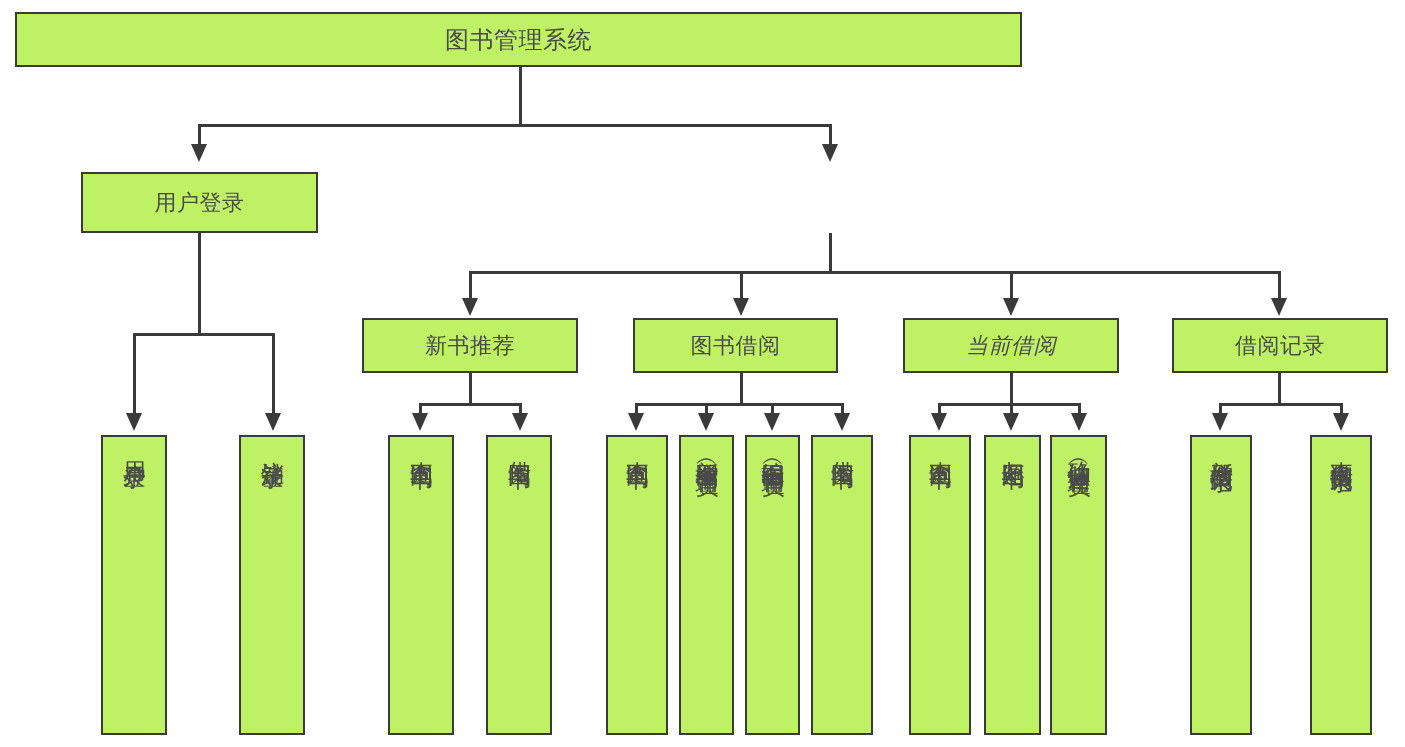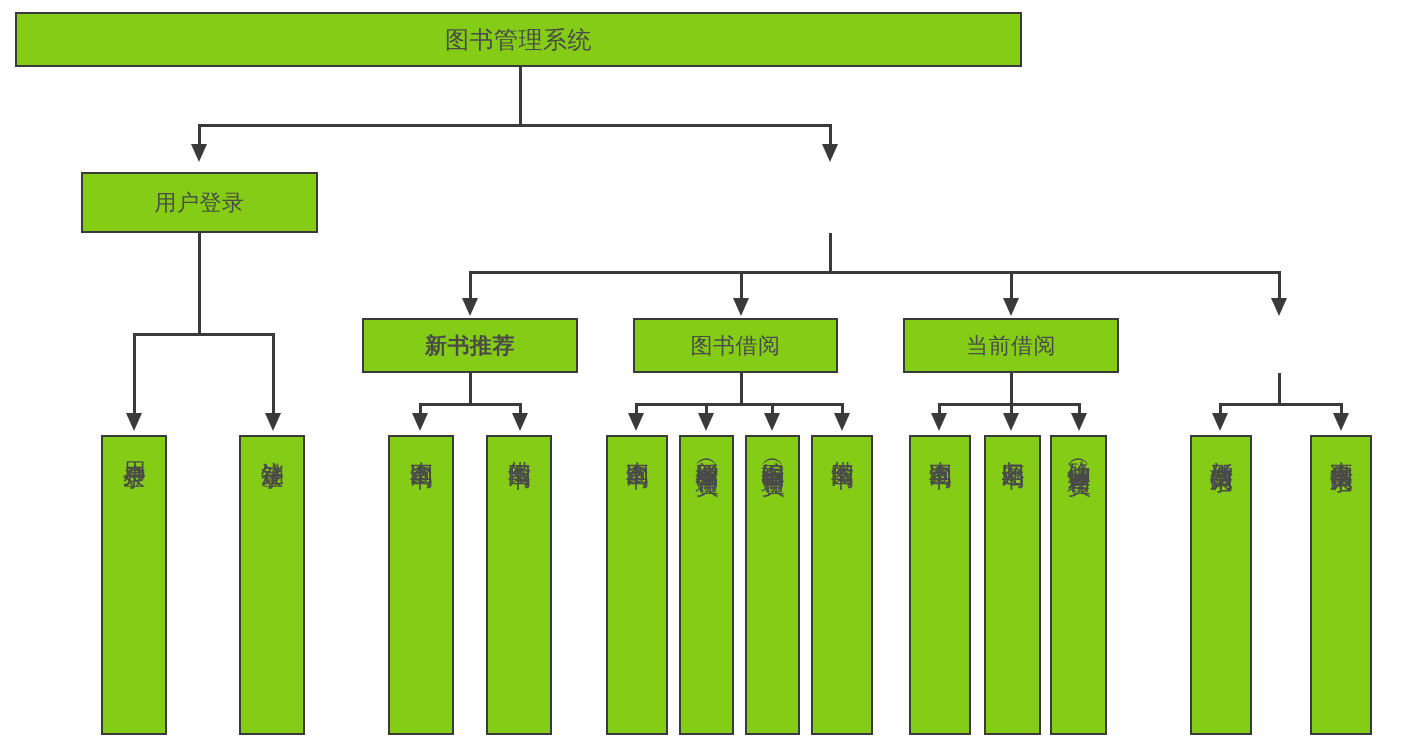--- a/index.html
+++ b/index.html
@@ -21,7 +21,7 @@
     position: absolute;
     box-sizing: border-box;
     border: 2.5px solid #3a3a3a;
-    background: #84cc16;
+    background: #bef264;
     display: flex;
     align-items: center;
     justify-content: center;

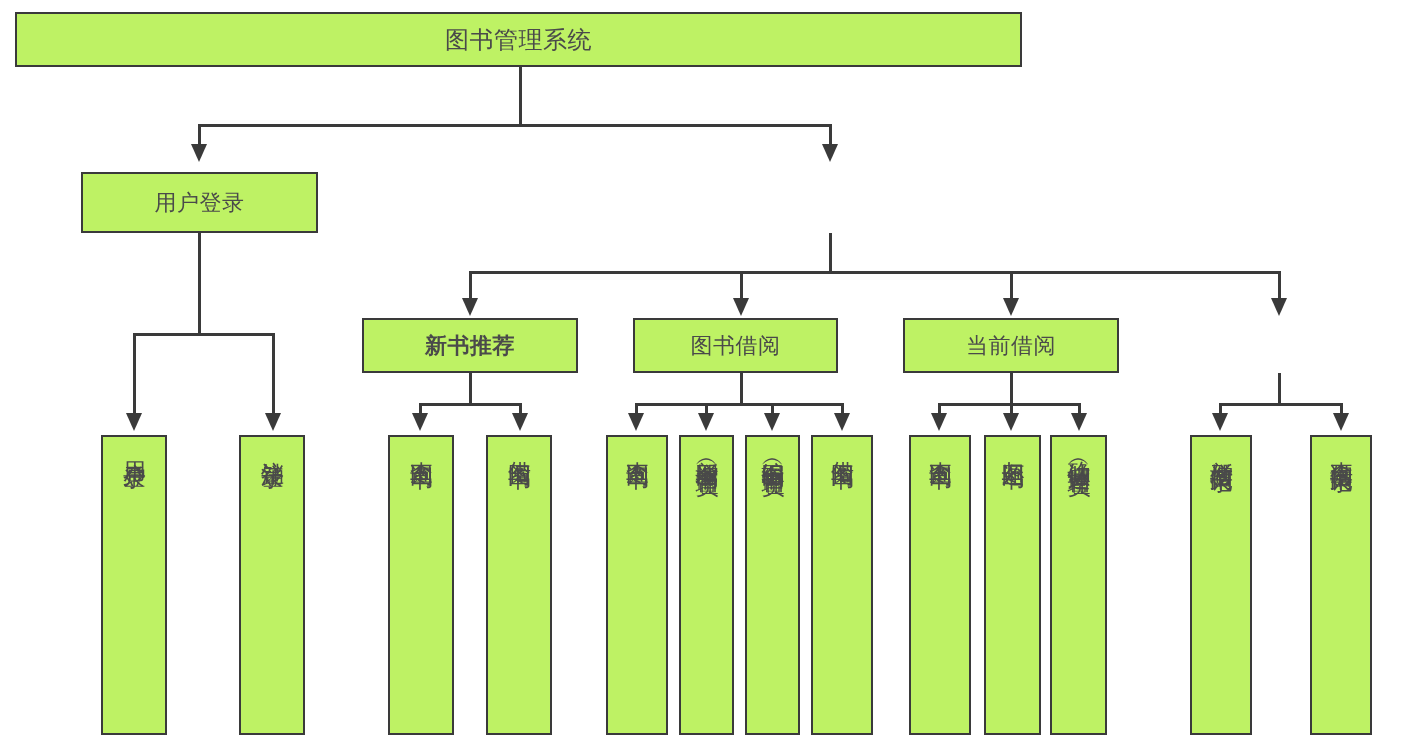--- a/index.html
+++ b/index.html
@@ -87,7 +87,7 @@
   </div>
 
 
-  <div class="node mid" style="left:362px; top:318px; width:216px; height:55px;font-weight:bold;">
+  <div class="node mid" style="left:362px; top:318px; width:216px; height:55px;">
     <span class="lbl">新书推荐</span>
   </div>
 

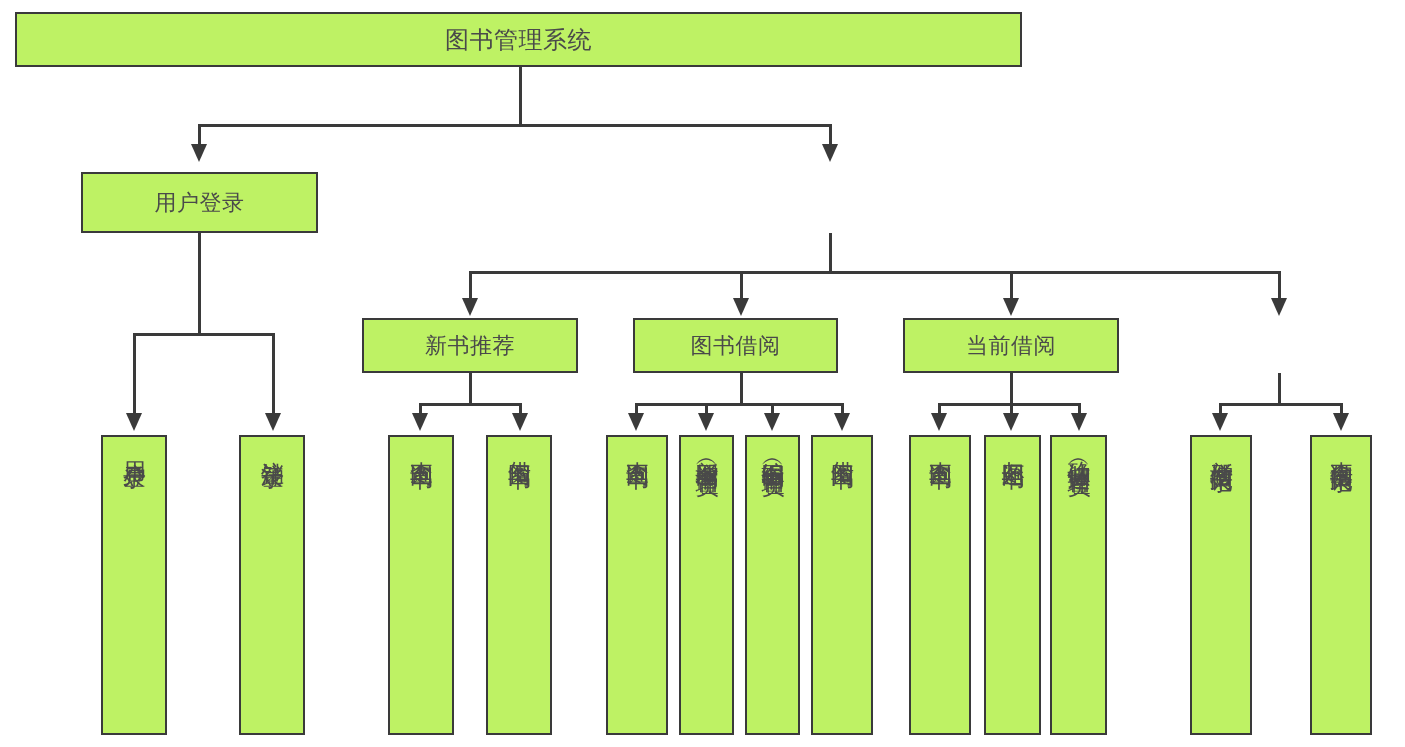--- a/index.html
+++ b/index.html
@@ -95,7 +95,7 @@
     <span class="lbl">图书借阅</span>
   </div>
 
-  <div class="node mid" style="left:903px; top:318px; width:216px; height:55px;">
+  <div class="node mid" style="left:903px; top:318px; width:216px; height:55px;font-style:italic;">
     <span class="lbl">当前借阅</span>
   </div>
 

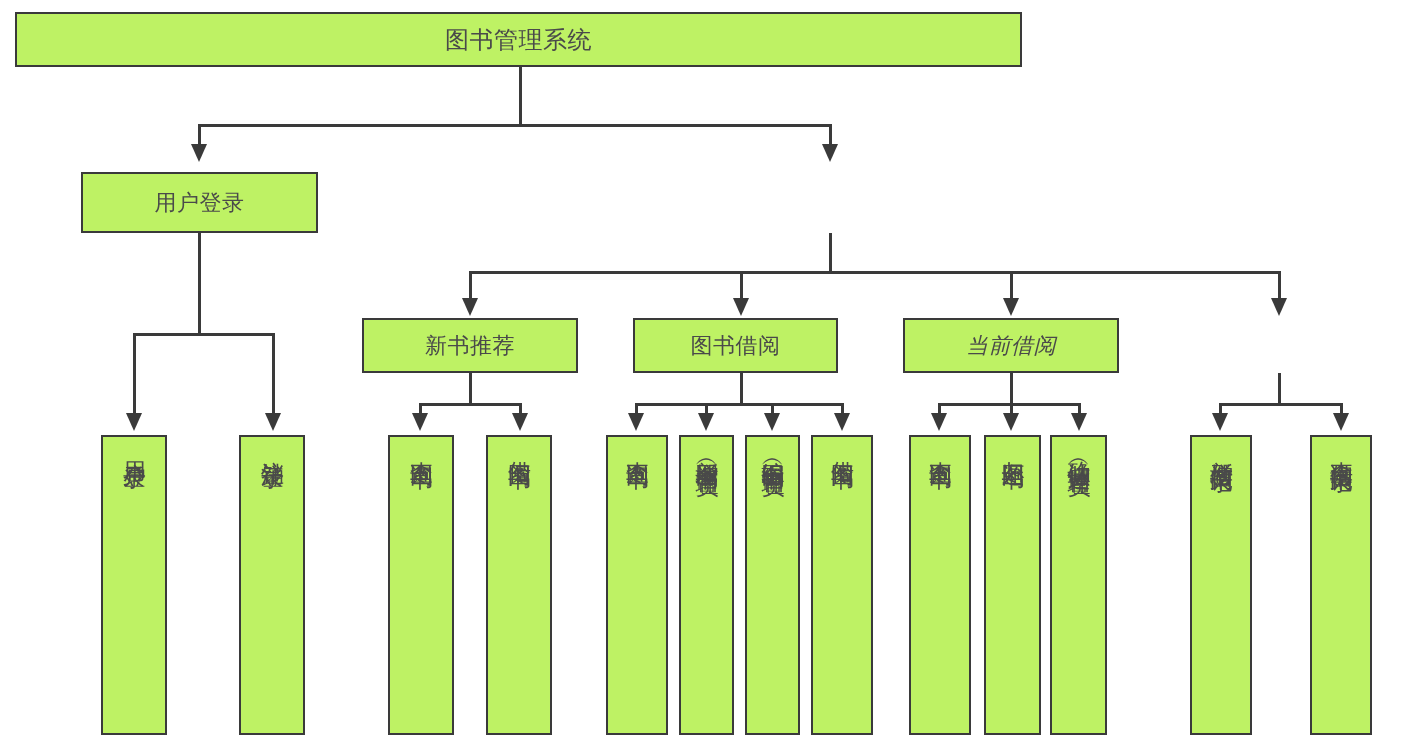--- a/index.html
+++ b/index.html
@@ -99,6 +99,9 @@
     <span class="lbl">当前借阅</span>
   </div>
 
+  <div class="node mid" style="left:1172px; top:318px; width:216px; height:55px;">
+    <span class="lbl">借阅记录</span>
+  </div>
 
   <div class="node leaf" style="left:101px; top:435px; width:66px; height:300px;">
     <span class="lbl">用户登录</span>

